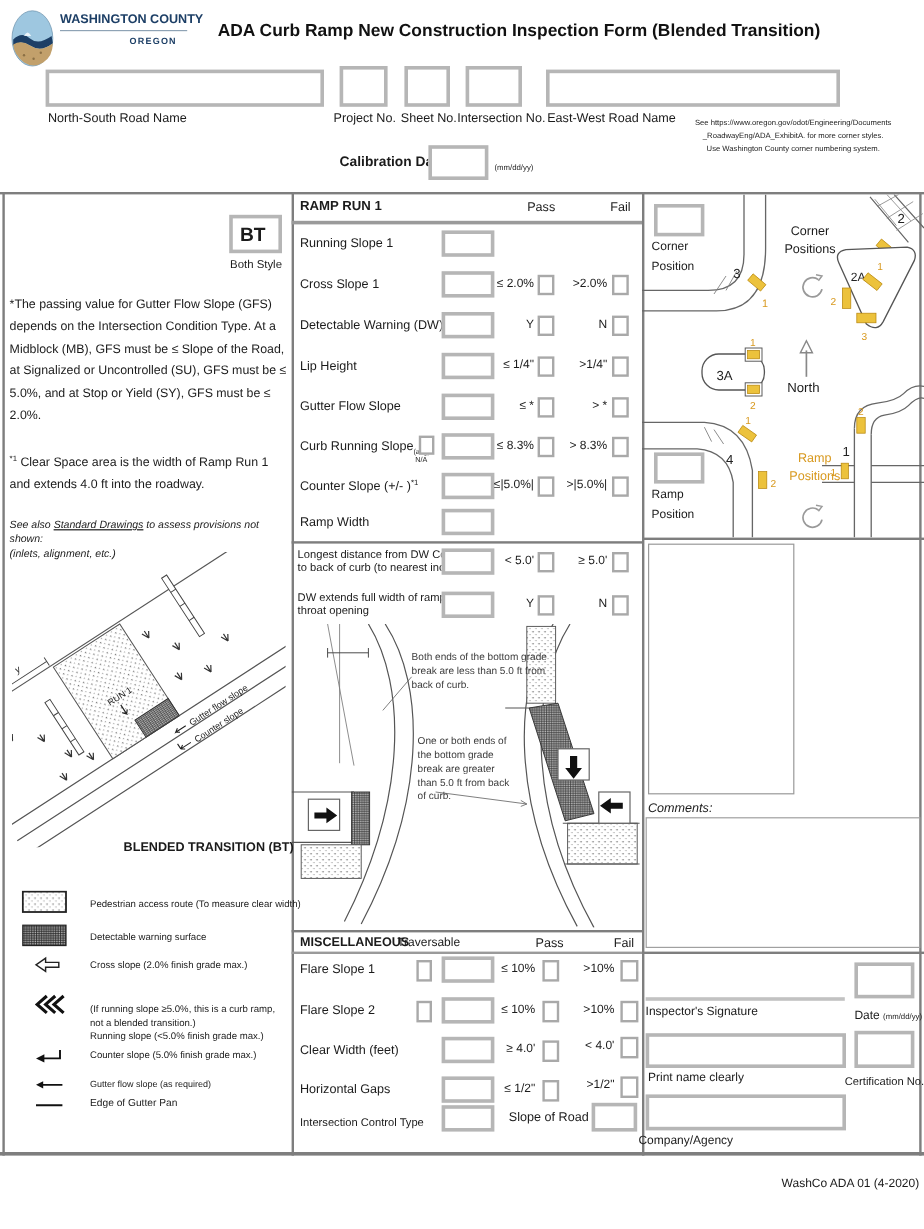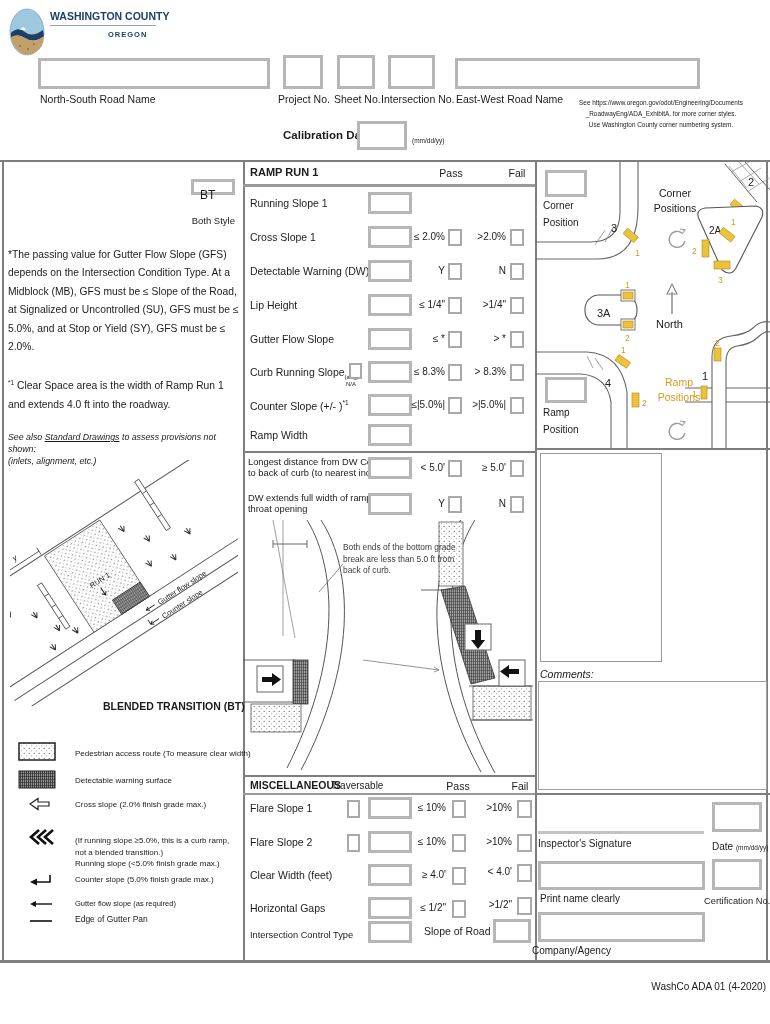--- a/index.html
+++ b/index.html
@@ -43,6 +43,7 @@
     <div class="abs" style="left:100px;top:24px;font-weight:bold;font-size:7.5px;color:#1d3f66;letter-spacing:1px;">OREGON</div>
   </div>
 
+  <div class="abs ctr" style="left:180px;top:18px;width:505px;font-weight:bold;font-size:14.5px;color:#111;">ADA Curb Ramp New Construction Inspection Form (Blended Transition)</div>
 
   <div class="abs gbox" style="left:38px;top:58px;width:232px;height:31px;"></div>
   <div class="abs lbl" style="left:40px;top:93px;">North-South Road Name</div>

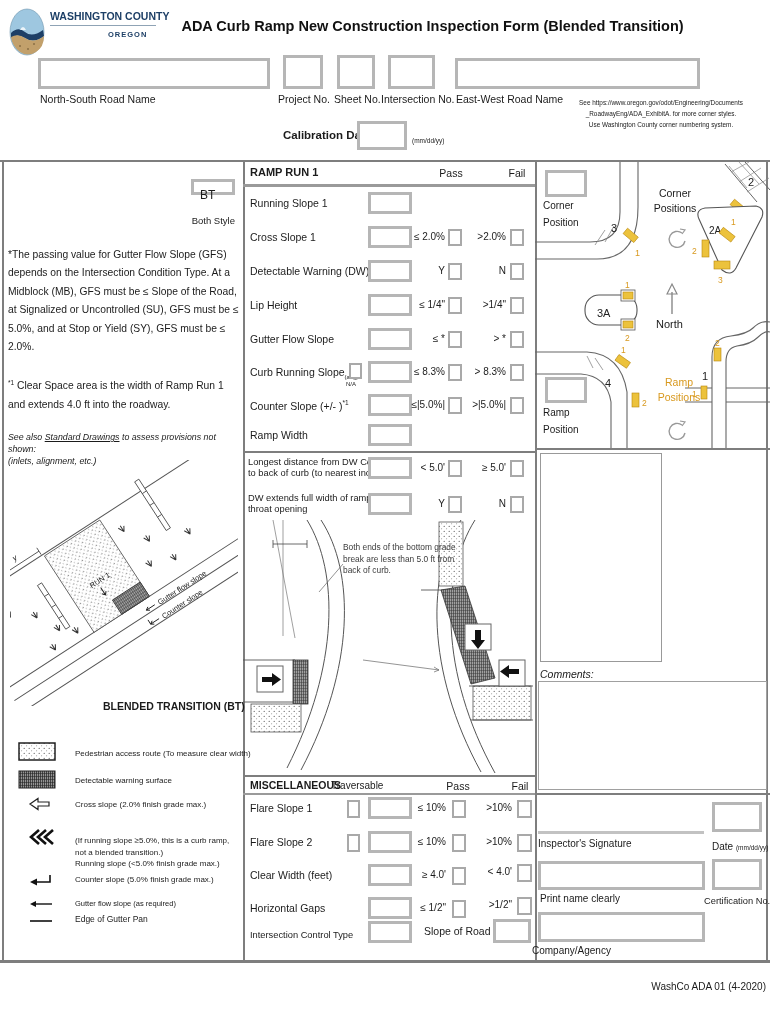--- a/index.html
+++ b/index.html
@@ -77,7 +77,7 @@
   <div class="abs vl" style="left:243px;top:160px;height:803px;width:1.5px;"></div>
   <div class="abs vl" style="left:535px;top:160px;height:803px;width:1.5px;"></div>
 
-  <div class="abs gbox" style="left:191px;top:179px;width:44px;height:16px;font-size:12px;padding:6px 0 0 6px;">BT</div>
+  <div class="abs gbox" style="left:191px;top:179px;width:44px;height:32px;font-size:16px;padding:6px 0 0 6px;font-weight:bold;">BT</div>
   <div class="abs" style="left:160px;top:215px;width:75px;text-align:right;font-size:9.5px;">Both Style</div>
 
   <div class="abs note" style="left:8px;top:246px;width:233px;">*The passing value for Gutter Flow Slope (GFS) depends on the Intersection Condition Type.  At a Midblock (MB), GFS must be ≤ Slope of the Road, at Signalized or Uncontrolled (SU), GFS must be ≤ 5.0%, and at Stop or Yield (SY), GFS must be ≤ 2.0%.</div>

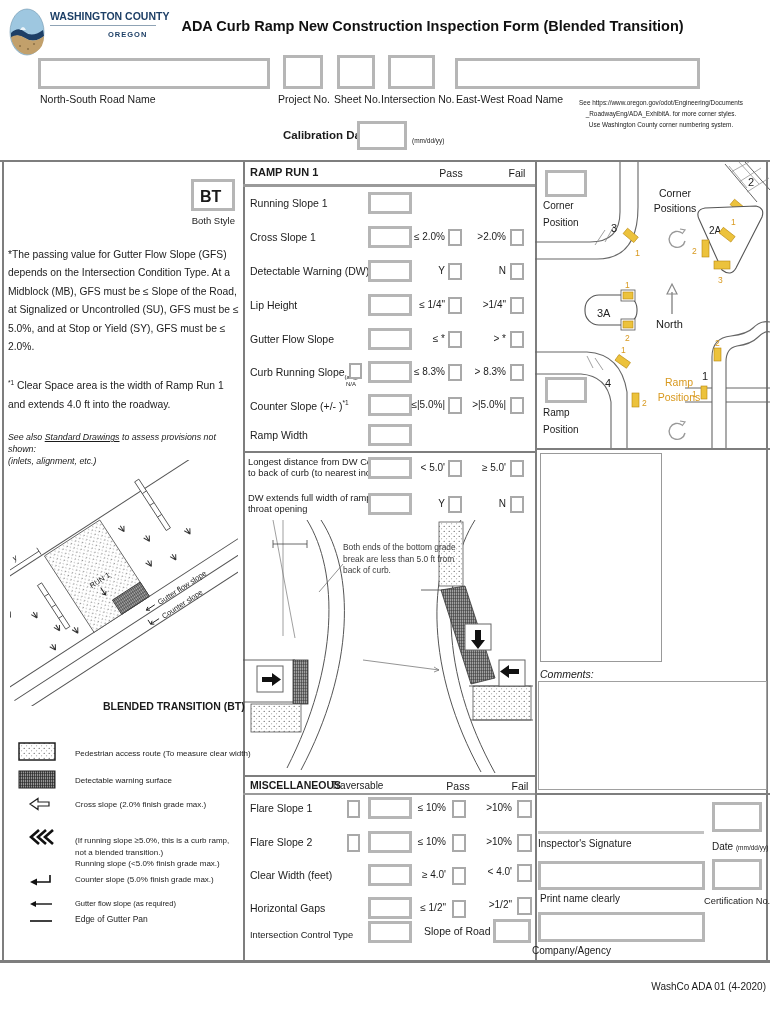--- a/index.html
+++ b/index.html
@@ -302,6 +302,7 @@
     <path d="M120,140 L196,150 l-5,-3 m5,3 l-5,2" stroke="#666" stroke-width="0.7" fill="none"></path>
   </svg>
   <div class="abs anno" style="left:343px;top:542px;width:130px;">Both ends of the bottom grade break are less than 5.0 ft from back of curb.</div>
+  <div class="abs anno" style="left:348px;top:612px;width:78px;">One or both ends of the bottom grade break are greater than 5.0 ft from back of curb.</div>
 
   <div class="abs hl" style="left:243px;top:775px;width:292px;"></div>
   <div class="abs" style="left:250px;top:779px;font-weight:bold;font-size:10.5px;white-space:nowrap;">MISCELLANEOUS</div>

